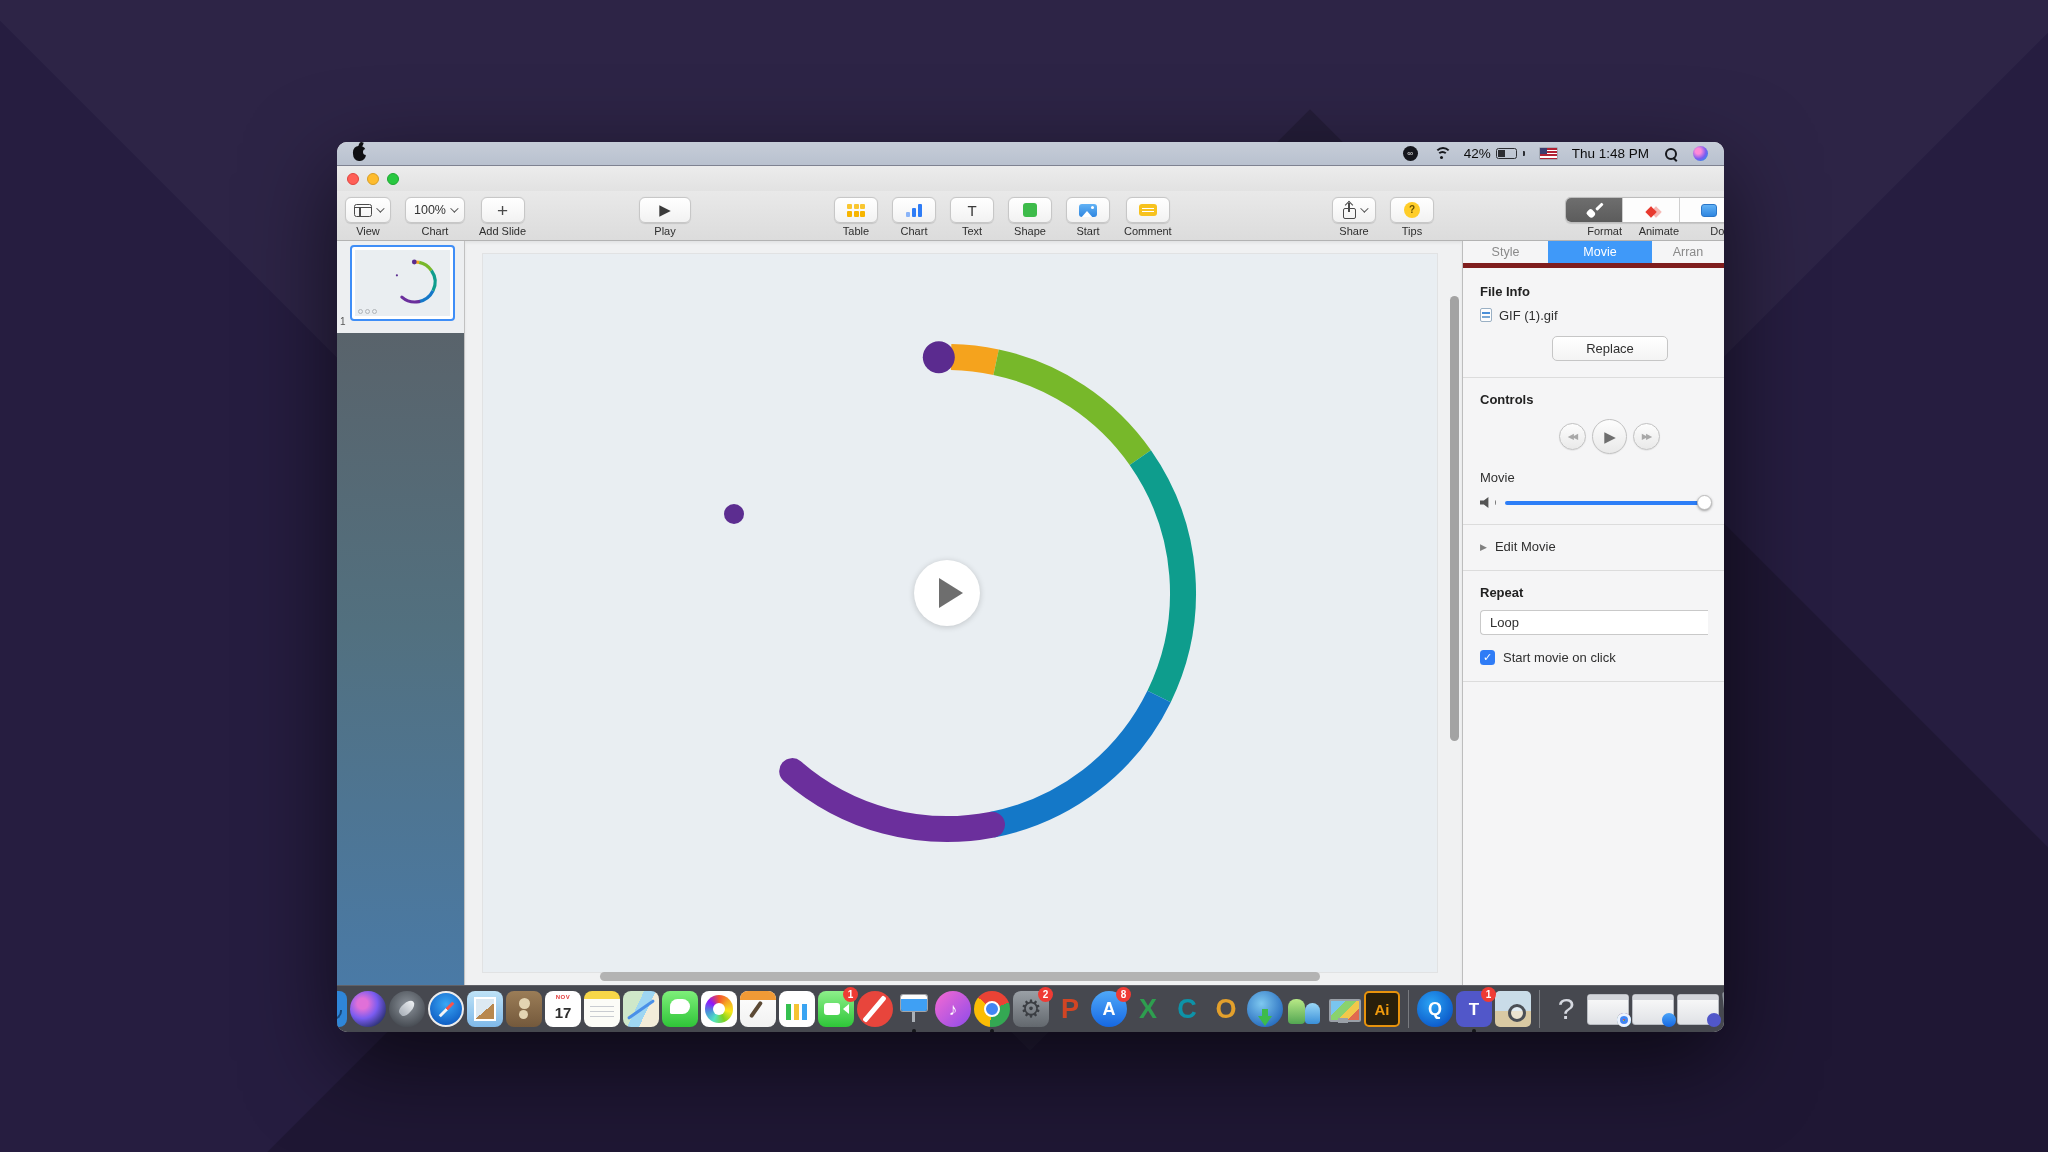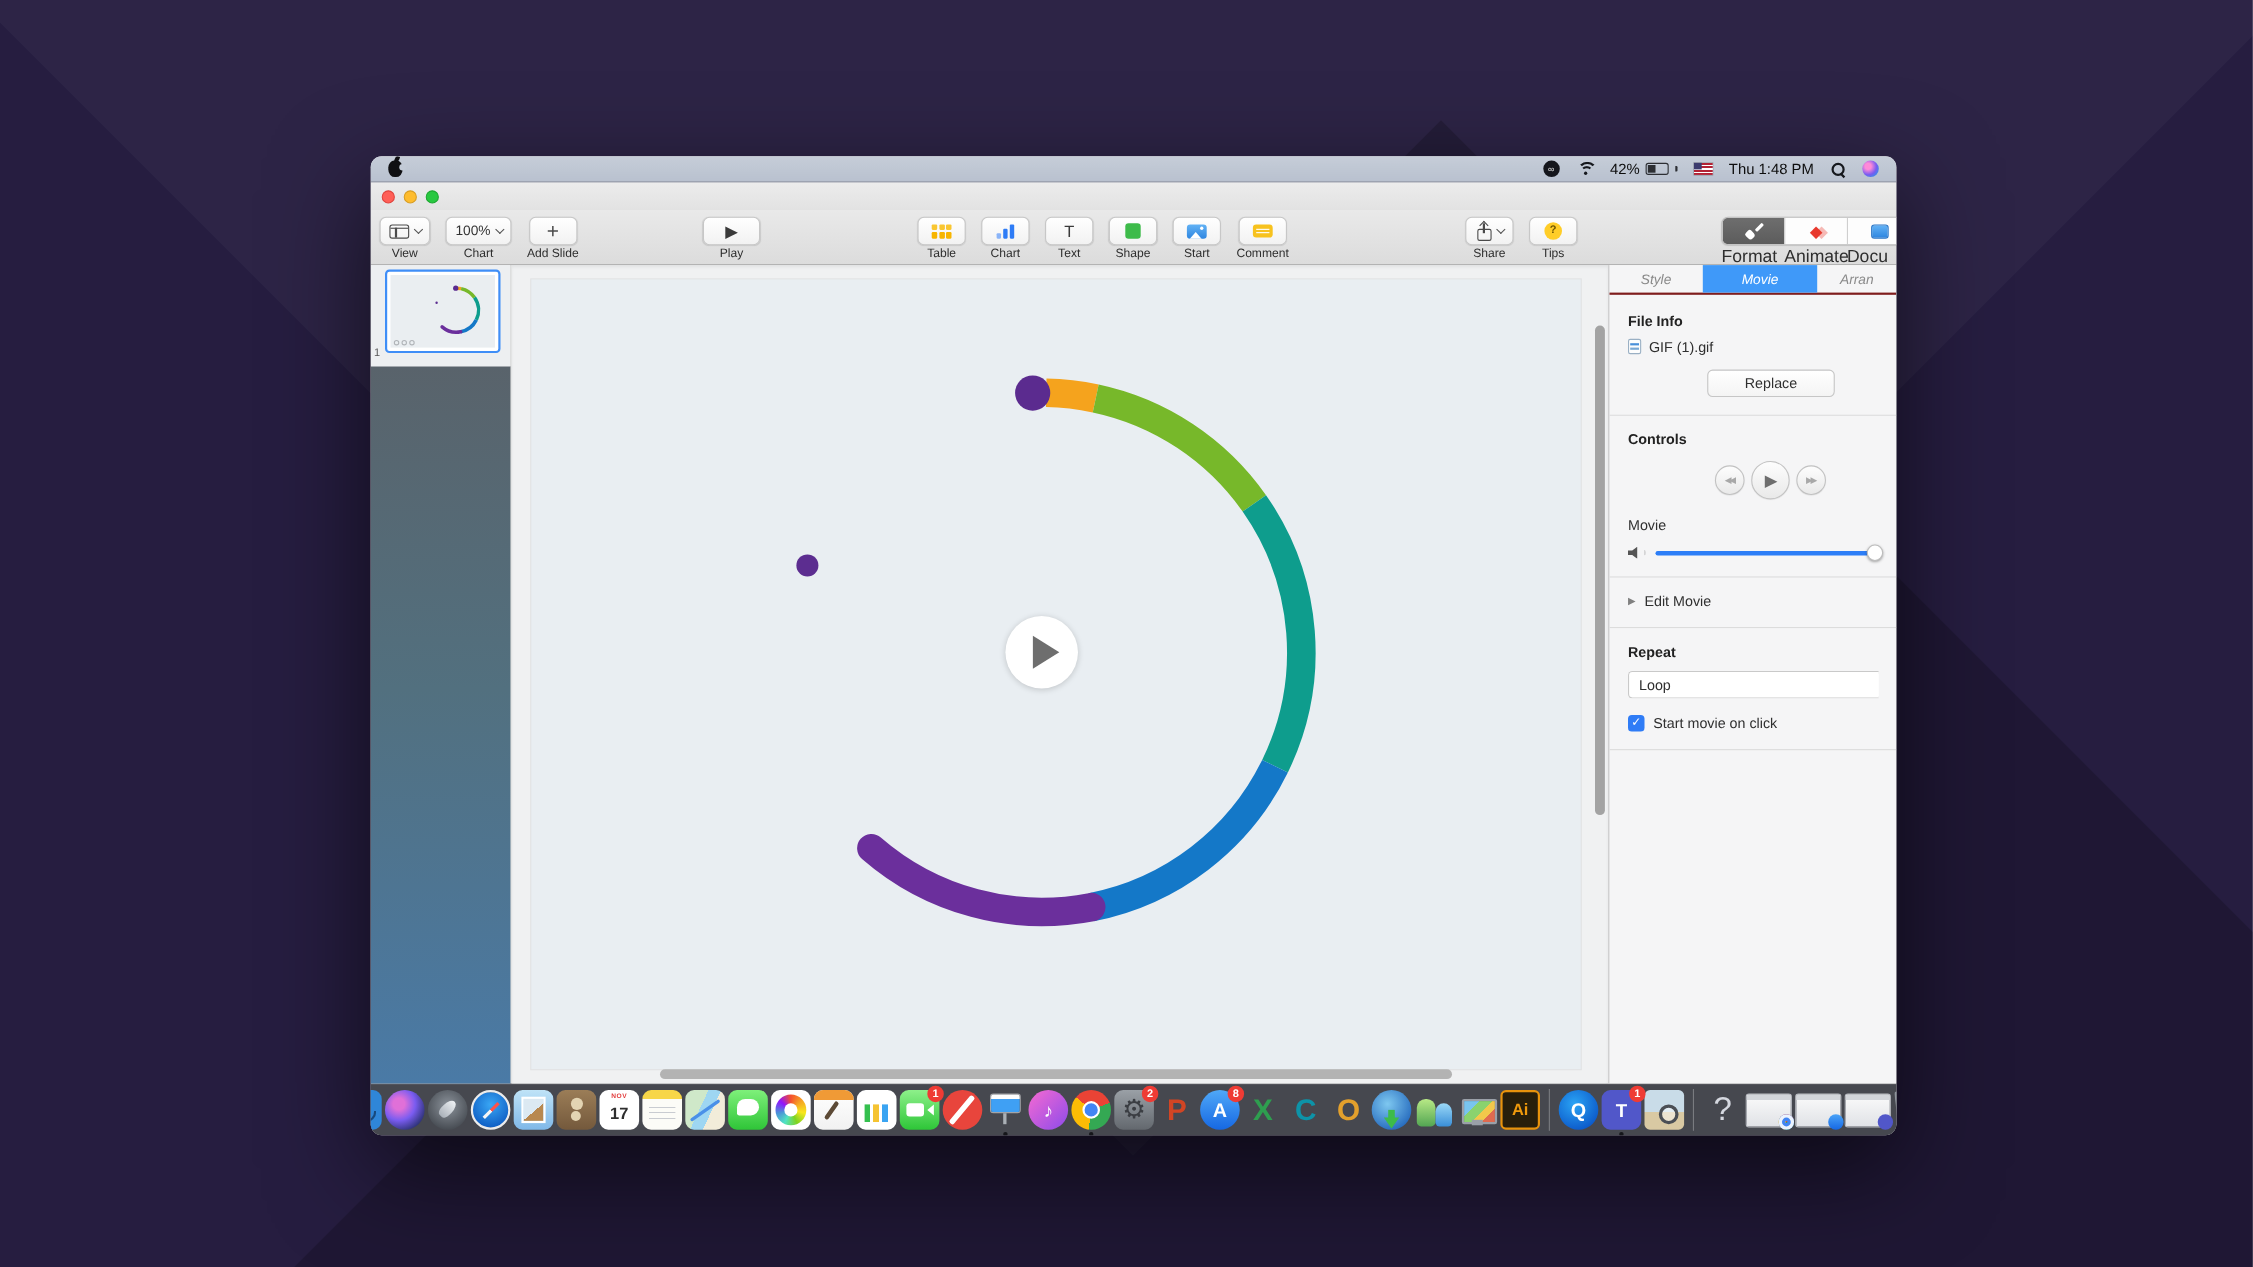--- a/index.html
+++ b/index.html
@@ -91,7 +91,7 @@
   .animate-glyph::after { content:"\25C6"; position:absolute; left:5px; top:0; color:rgba(232,57,46,.35); }
   .docu-glyph { width:16px; height:13px; background:linear-gradient(#62b2f5,#2f86e0); border-radius:3px; border:1px solid #2a76c8; }
   .tb-labels-row { display:flex; margin-top:2px; }
-  .tb-labels-row span { width:57px; text-align:left; font-size:16px; color:#2e2e2e; }
+  .tb-labels-row span { width:57px; text-align:right; font-size:11px; color:#2e2e2e; }
 
   
   .main { flex:1; display:flex; min-height:0; position:relative; }

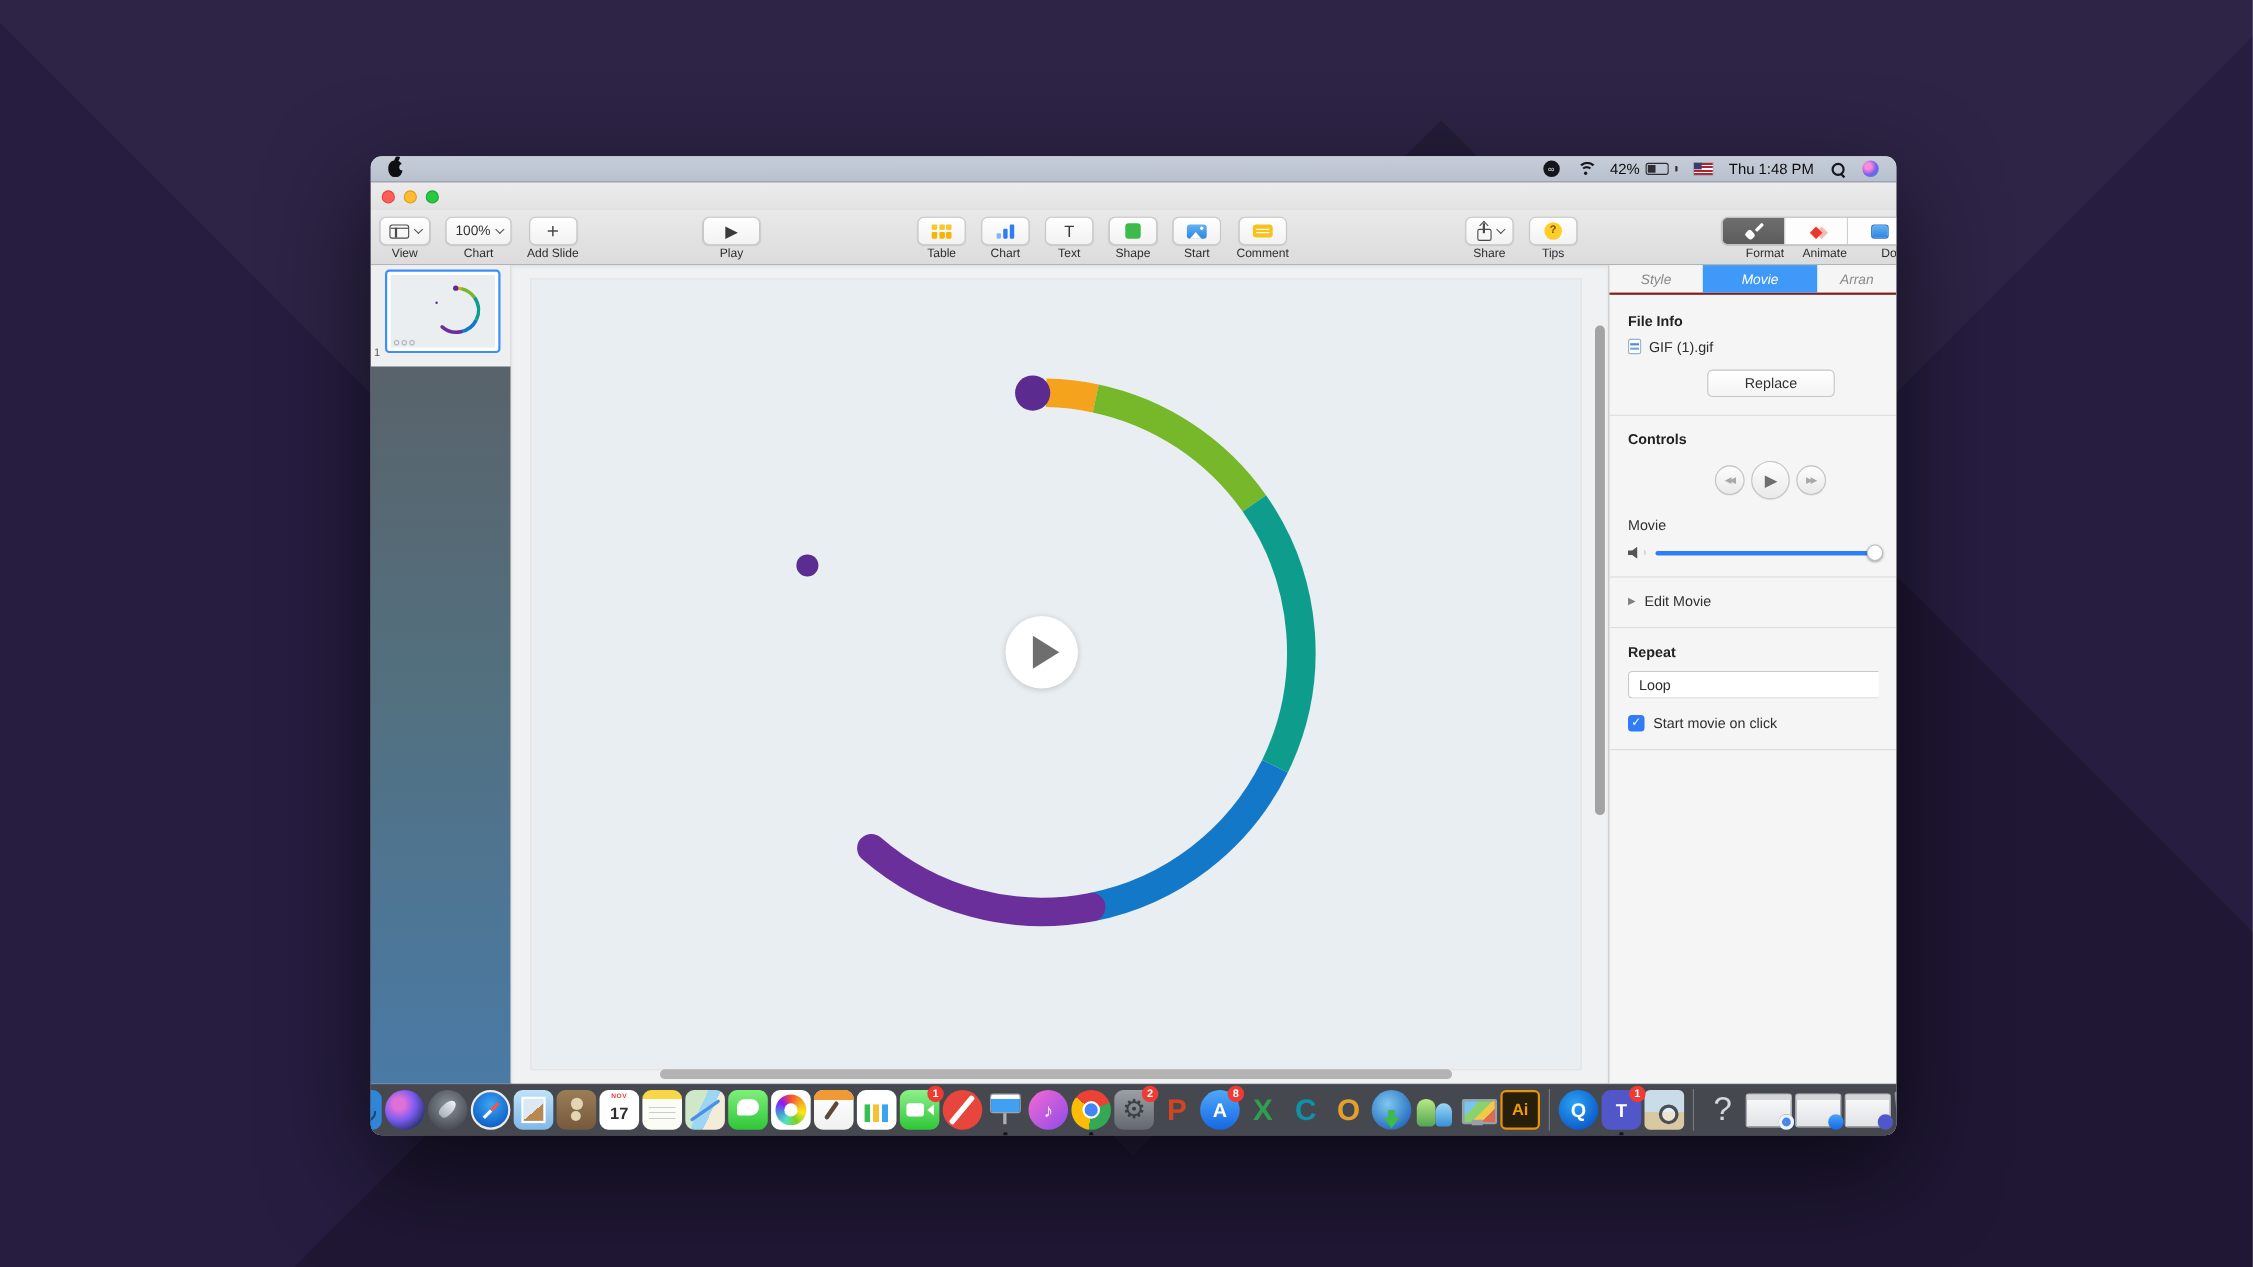--- a/index.html
+++ b/index.html
@@ -117,7 +117,7 @@
 
   
   .inspector { width:262px; flex:0 0 262px; background:#f5f5f6; border-left:1px solid #bdbdbd; display:flex; flex-direction:column; font-size:13px; color:#2f2f2f; overflow:hidden; }
-  .insp-tabs { height:27px; flex:0 0 27px; display:flex; border-bottom:2px solid #7f1d1d;font-style:italic; }
+  .insp-tabs { height:27px; flex:0 0 27px; display:flex; border-bottom:5px solid #7f1d1d; }
   .insp-tab { display:flex; align-items:center; justify-content:center; font-size:12.5px; color:#8a8a8a; }
   .insp-tab.t-style { flex:0 0 85px; }
   .insp-tab.t-movie { flex:0 0 104px; background:#3f99f9; color:#fff; }

